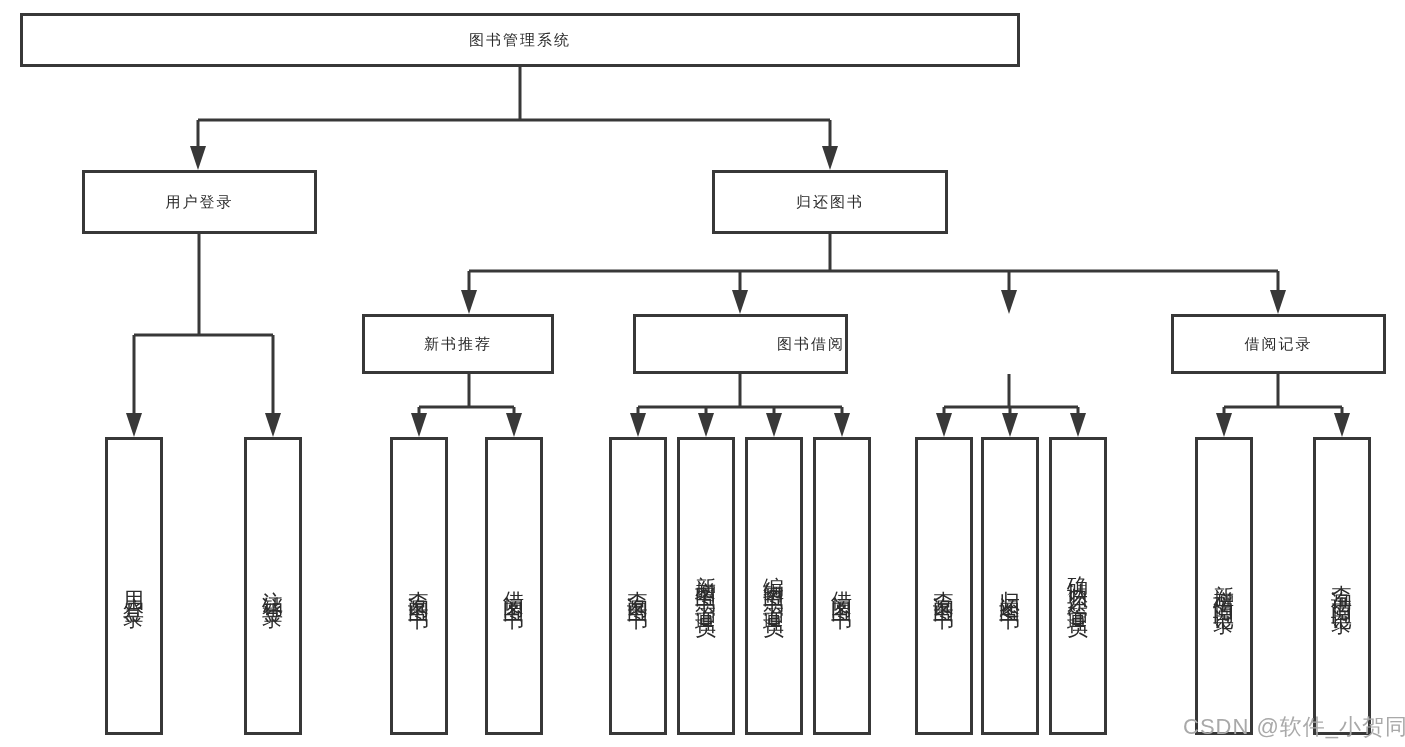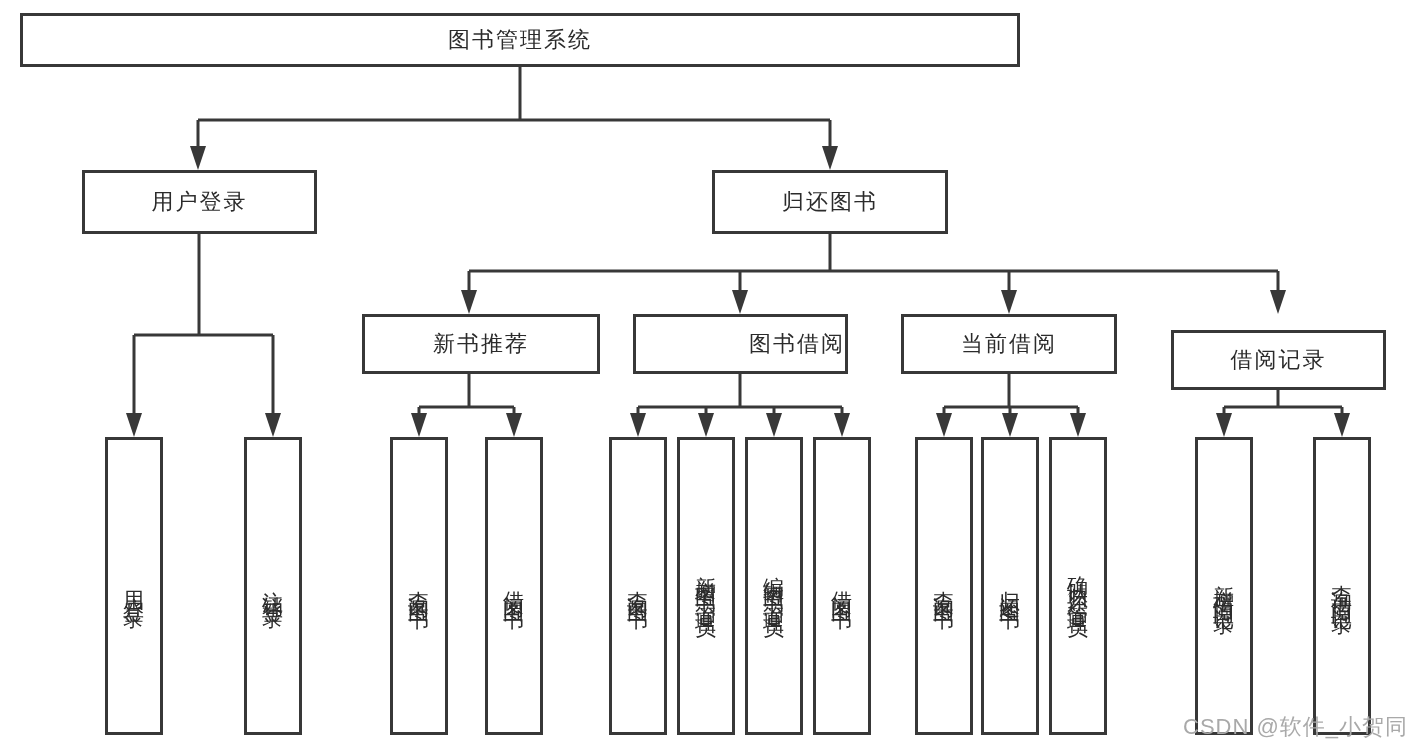--- a/index.html
+++ b/index.html
@@ -26,7 +26,7 @@
     justify-content: center;
     color: #2b2b2b;
   }
-  .hnode { font-size: 22px; letter-spacing: 2px; font-family: Liberation Mono, monospace; }
+  .hnode { font-size: 15px; letter-spacing: 2px; font-family: Liberation Mono, monospace; }
   .vnode { font-size: 21px; }
   .vnode .vtext {
     writing-mode: vertical-rl;

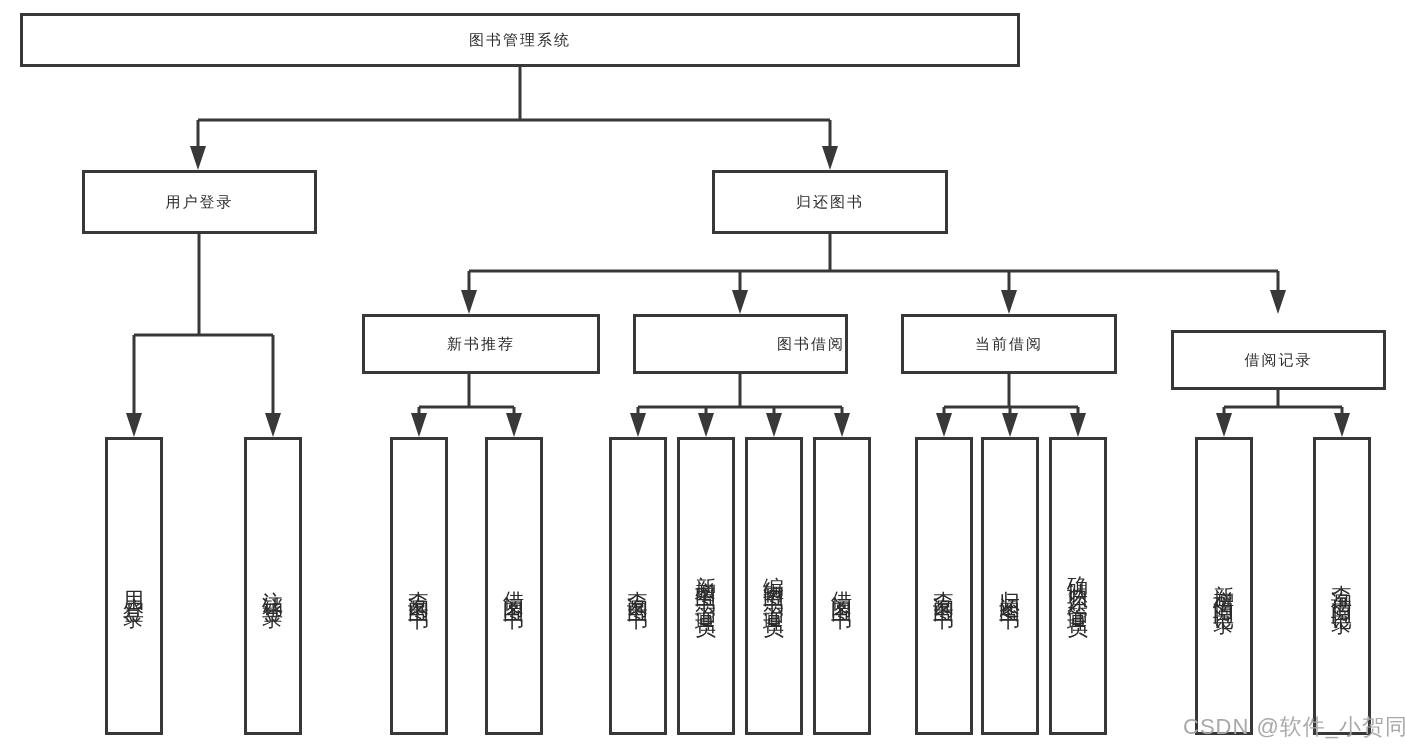--- a/index.html
+++ b/index.html
@@ -104,7 +104,7 @@
     <span>归还图书</span>
   </div>
 
-  <div class="node hnode" style="left:362px; top:314px; width:238px; height:60px;">
+  <div class="node hnode" style="left:362px; top:314px; width:192px; height:60px;">
     <span>新书推荐</span>
   </div>
   <div class="node hnode" style="left:633px; top:314px; width:215px; height:60px;justify-content:flex-end;">

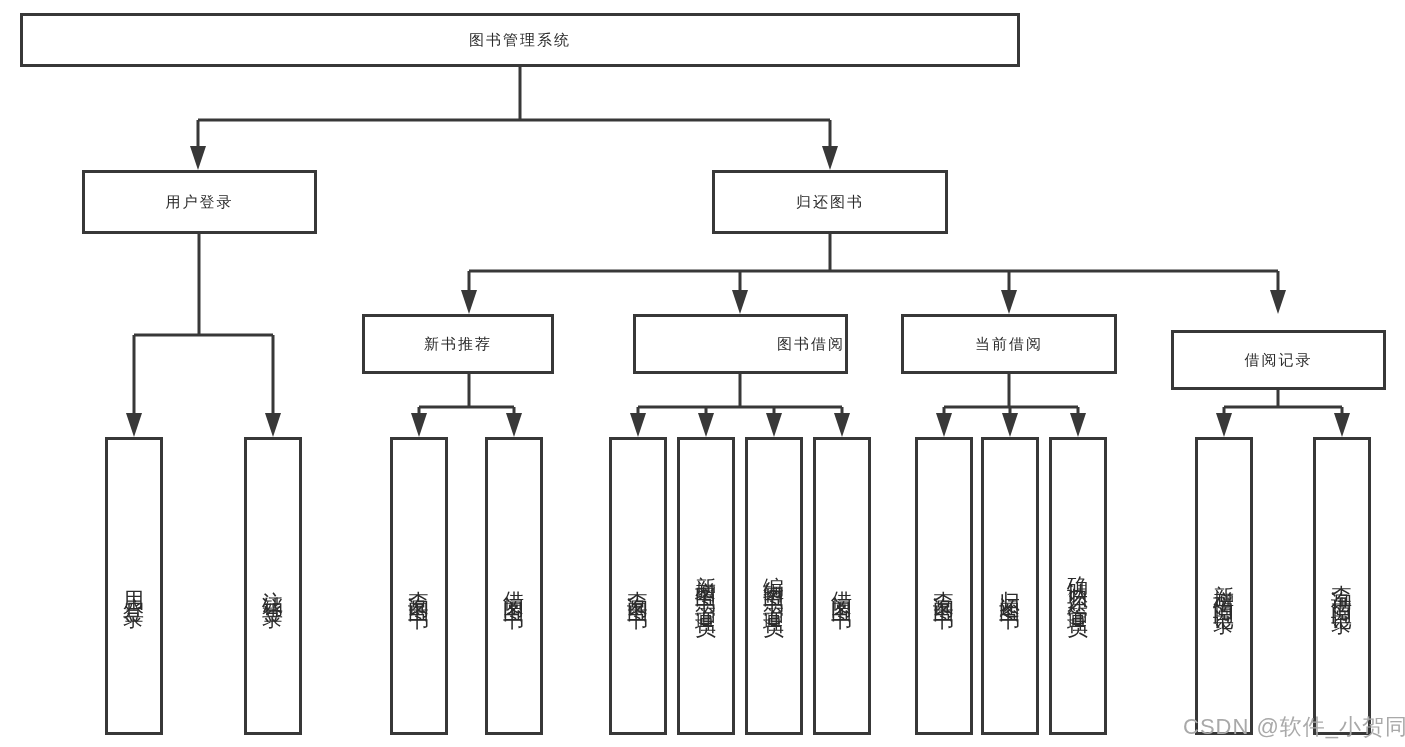--- a/index.html
+++ b/index.html
@@ -110,9 +110,6 @@
   <div class="node hnode" style="left:633px; top:314px; width:215px; height:60px;justify-content:flex-end;">
     <span>图书借阅</span>
   </div>
-  <div class="node hnode" style="left:901px; top:314px; width:216px; height:60px;">
-    <span>当前借阅</span>
-  </div>
   <div class="node hnode" style="left:1171px; top:314px; width:215px; height:60px;margin-top:16px;">
     <span>借阅记录</span>
   </div>

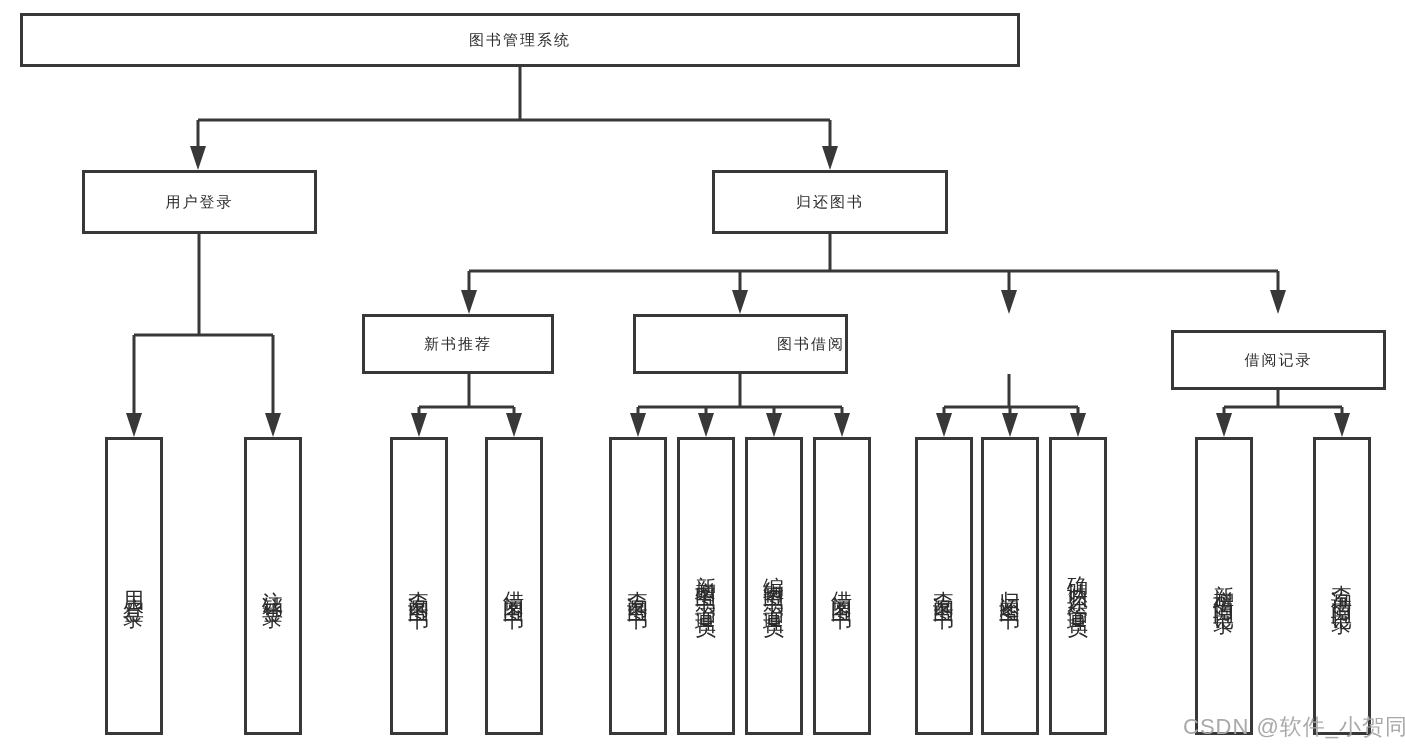--- a/index.html
+++ b/index.html
@@ -110,7 +110,7 @@
   <div class="node hnode" style="left:633px; top:314px; width:215px; height:60px;justify-content:flex-end;">
     <span>图书借阅</span>
   </div>
-  <div class="node hnode" style="left:1171px; top:314px; width:215px; height:60px;margin-top:16px;">
+  <div class="node hnode" style="left:1171px; top:314px; width:215px; height:60px;">
     <span>借阅记录</span>
   </div>
 

